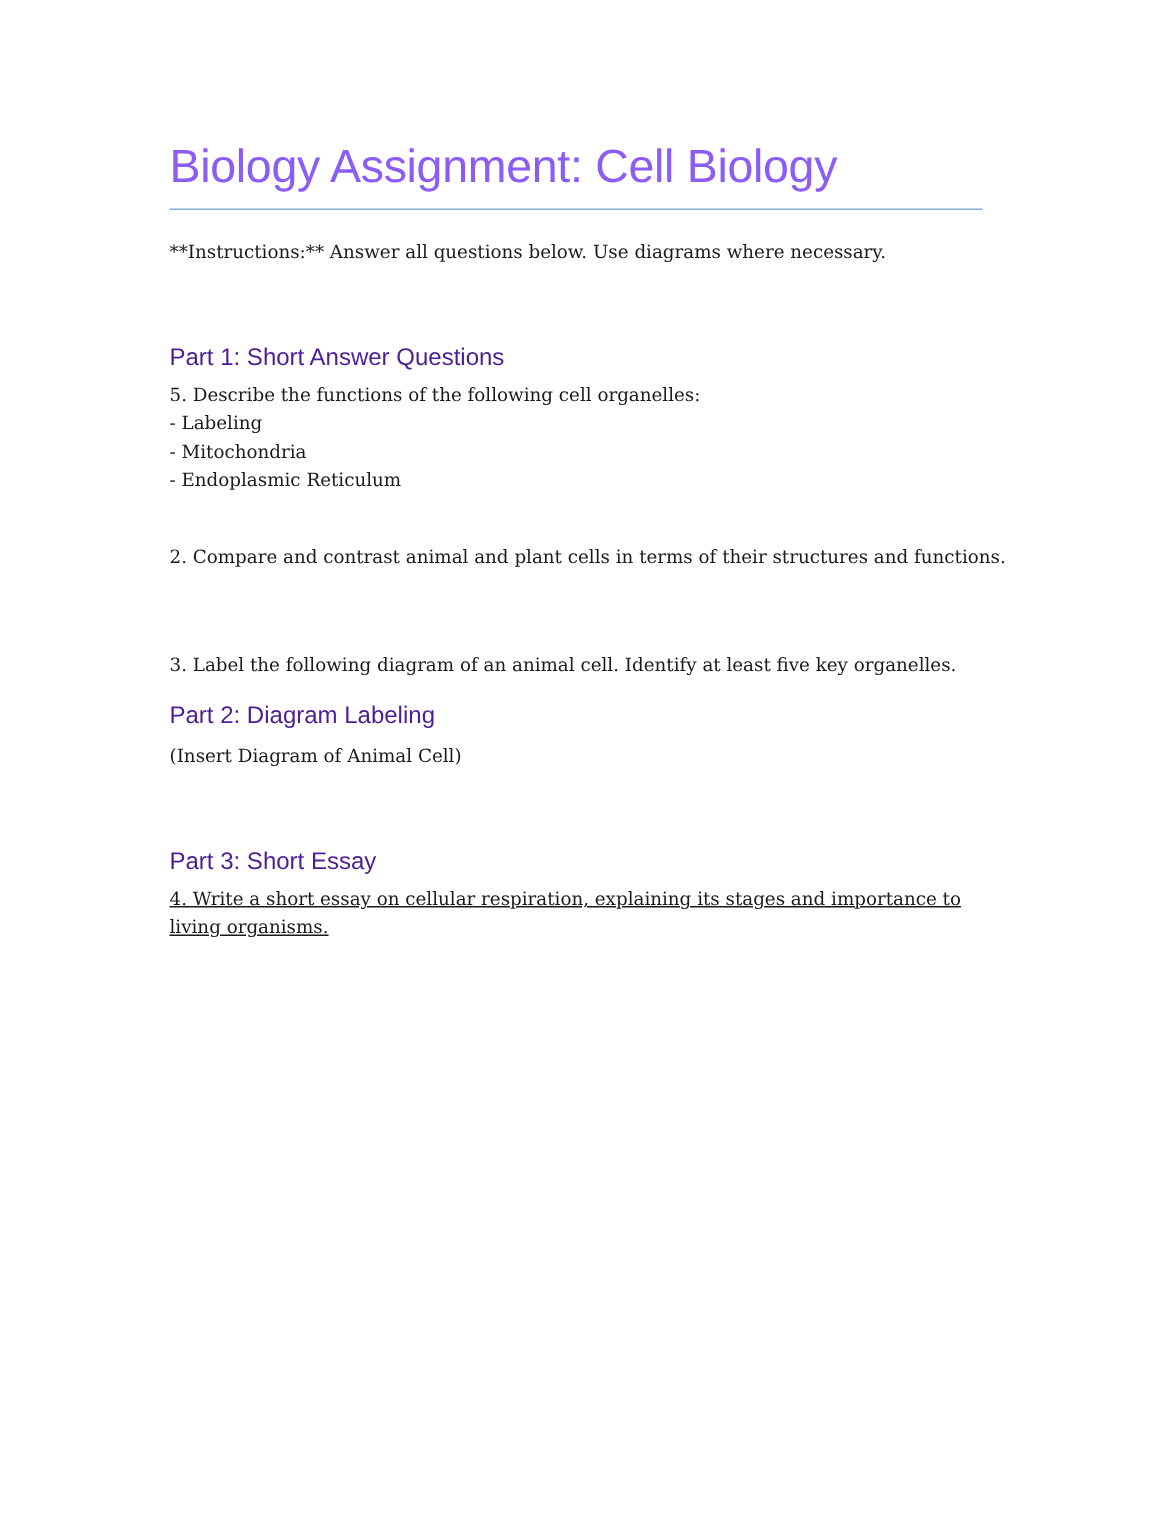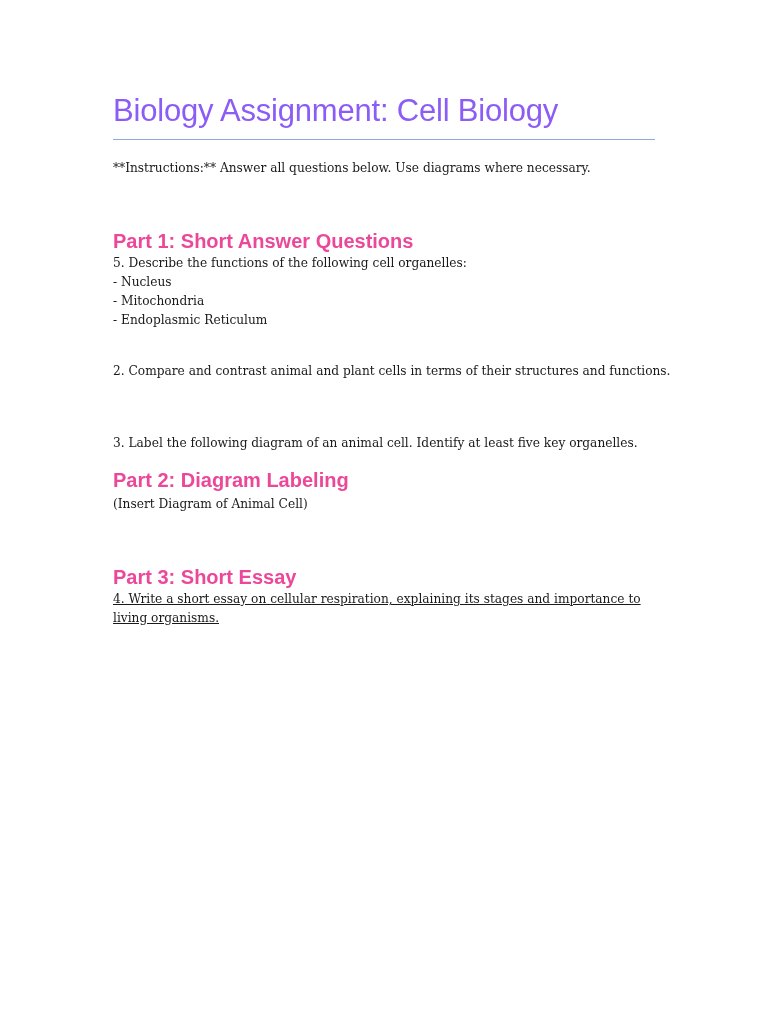--- a/index.html
+++ b/index.html
@@ -18,8 +18,8 @@
     }
     .heading {
       position: absolute; left: 0;
-      font-family: "Liberation Sans", sans-serif; font-weight: bold;
-      font-size: 20px; color: #ec4899; white-space: nowrap;
+      font-family: "Liberation Sans", sans-serif; font-weight: normal;
+      font-size: 16px; color: #4c1d95; white-space: nowrap;
     }
     .wrap { white-space: normal; width: 542px; text-decoration: underline; }
   </style>

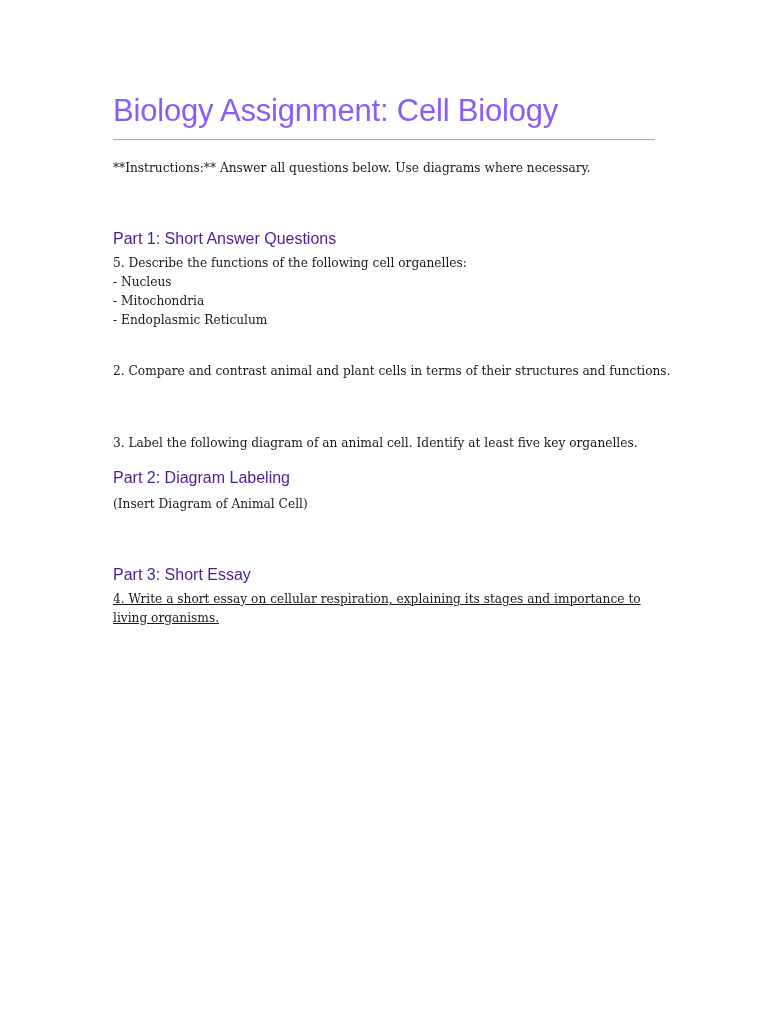--- a/index.html
+++ b/index.html
@@ -33,7 +33,7 @@
 
   <div class="heading" style="top:230px;">Part 1: Short Answer Questions</div>
   <div class="body-text" style="top:254px;">5. Describe the functions of the following cell organelles:</div>
-  <div class="body-text" style="top:273px;">- Nucleus</div>
+  <div class="body-text" style="top:273px;">- Labeling</div>
   <div class="body-text" style="top:292px;">- Mitochondria</div>
   <div class="body-text" style="top:311px;">- Endoplasmic Reticulum</div>
   <div class="body-text" style="top:362px;">2. Compare and contrast animal and plant cells in terms of their structures and functions.</div>

